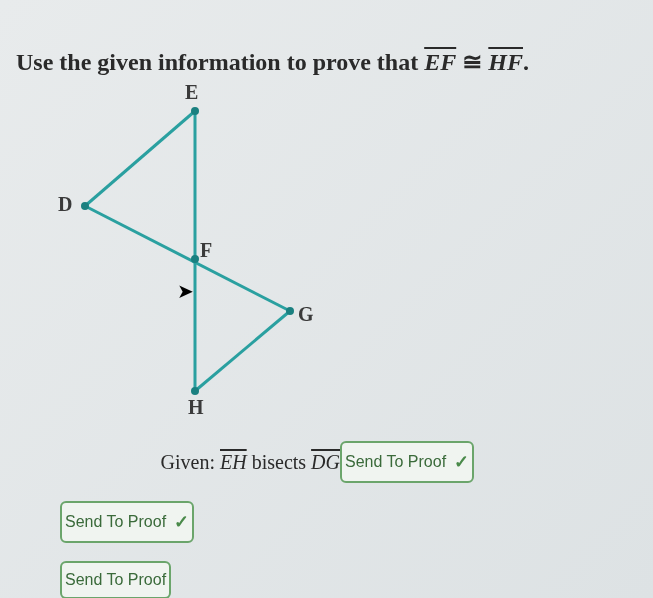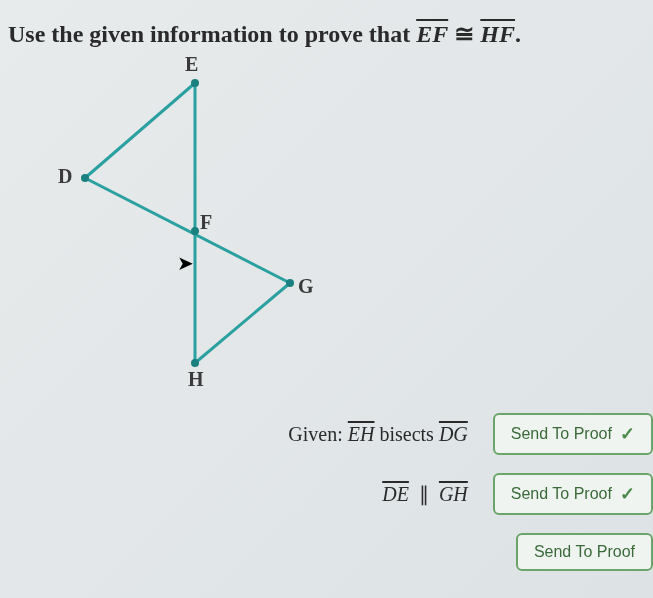--- a/index.html
+++ b/index.html
@@ -16,10 +16,11 @@
       overflow: hidden;
     }
     .question-text {
-      padding: 20px 10px 5px 8px;
+      padding: 20px 10px 5px 16px;
       font-size: 24px;
       color: #2a2a2a;
       font-weight: 600;
+      margin-top: 28px;
     }
     .math-var {
       font-style: italic;

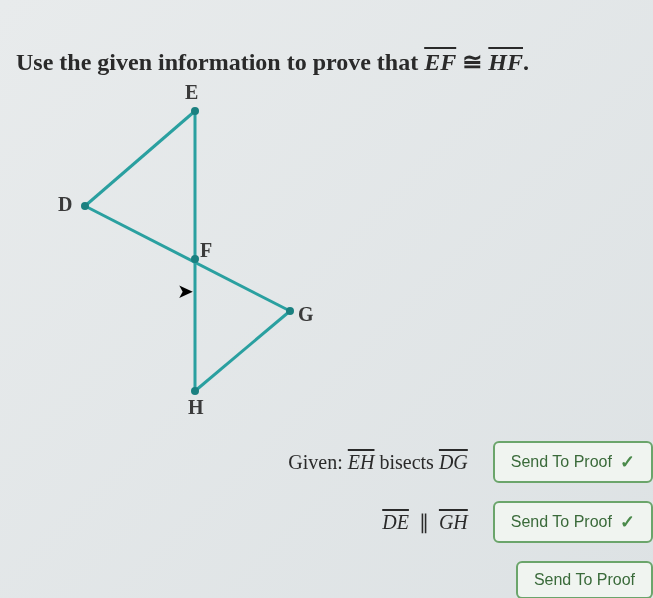--- a/index.html
+++ b/index.html
@@ -55,8 +55,6 @@
       display: flex;
       align-items: center;
       margin-bottom: 18px;
-      gap: 25px;
-      justify-content: flex-end;
     }
     .statement-text {
       width: 280px;

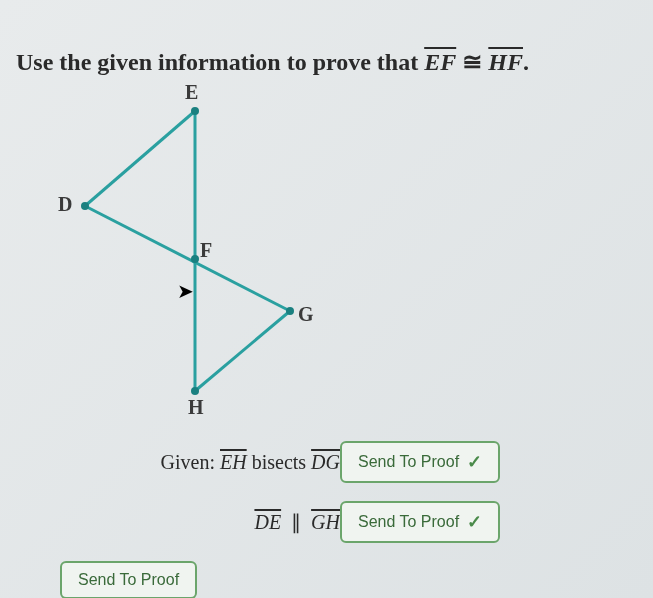--- a/index.html
+++ b/index.html
@@ -67,7 +67,7 @@
       background: #f0f4f0;
       border: 2px solid #6ba56b;
       border-radius: 6px;
-      padding: 8px 16px;
+      padding: 8px 3px;
       font-size: 16px;
       color: #3a6a3a;
       font-family: Arial, sans-serif;

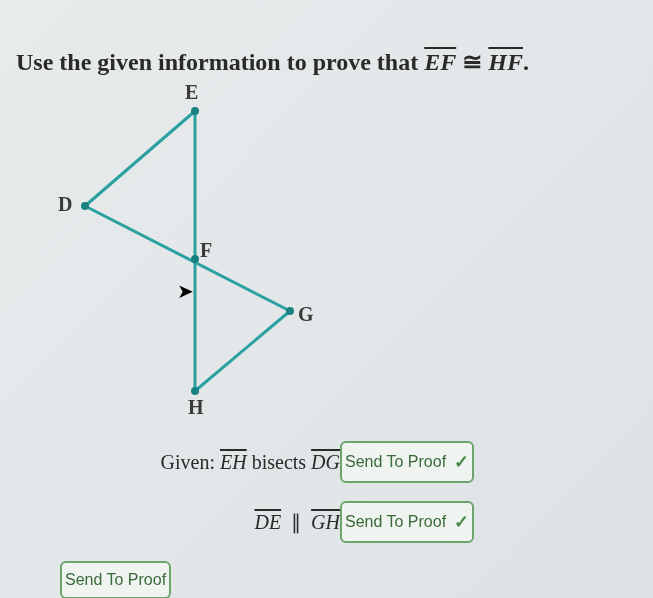--- a/index.html
+++ b/index.html
@@ -132,11 +132,6 @@
   </div>
 
   <div class="statement-row">
-    <div class="statement-text">
-      <span class="overline math-var">DE</span>
-      &nbsp;<span>∥</span>&nbsp;
-      <span class="overline math-var">GH</span>
-    </div>
     <button class="send-btn">
       <span>Send To Proof</span>
       <span class="check-icon">✓</span>

